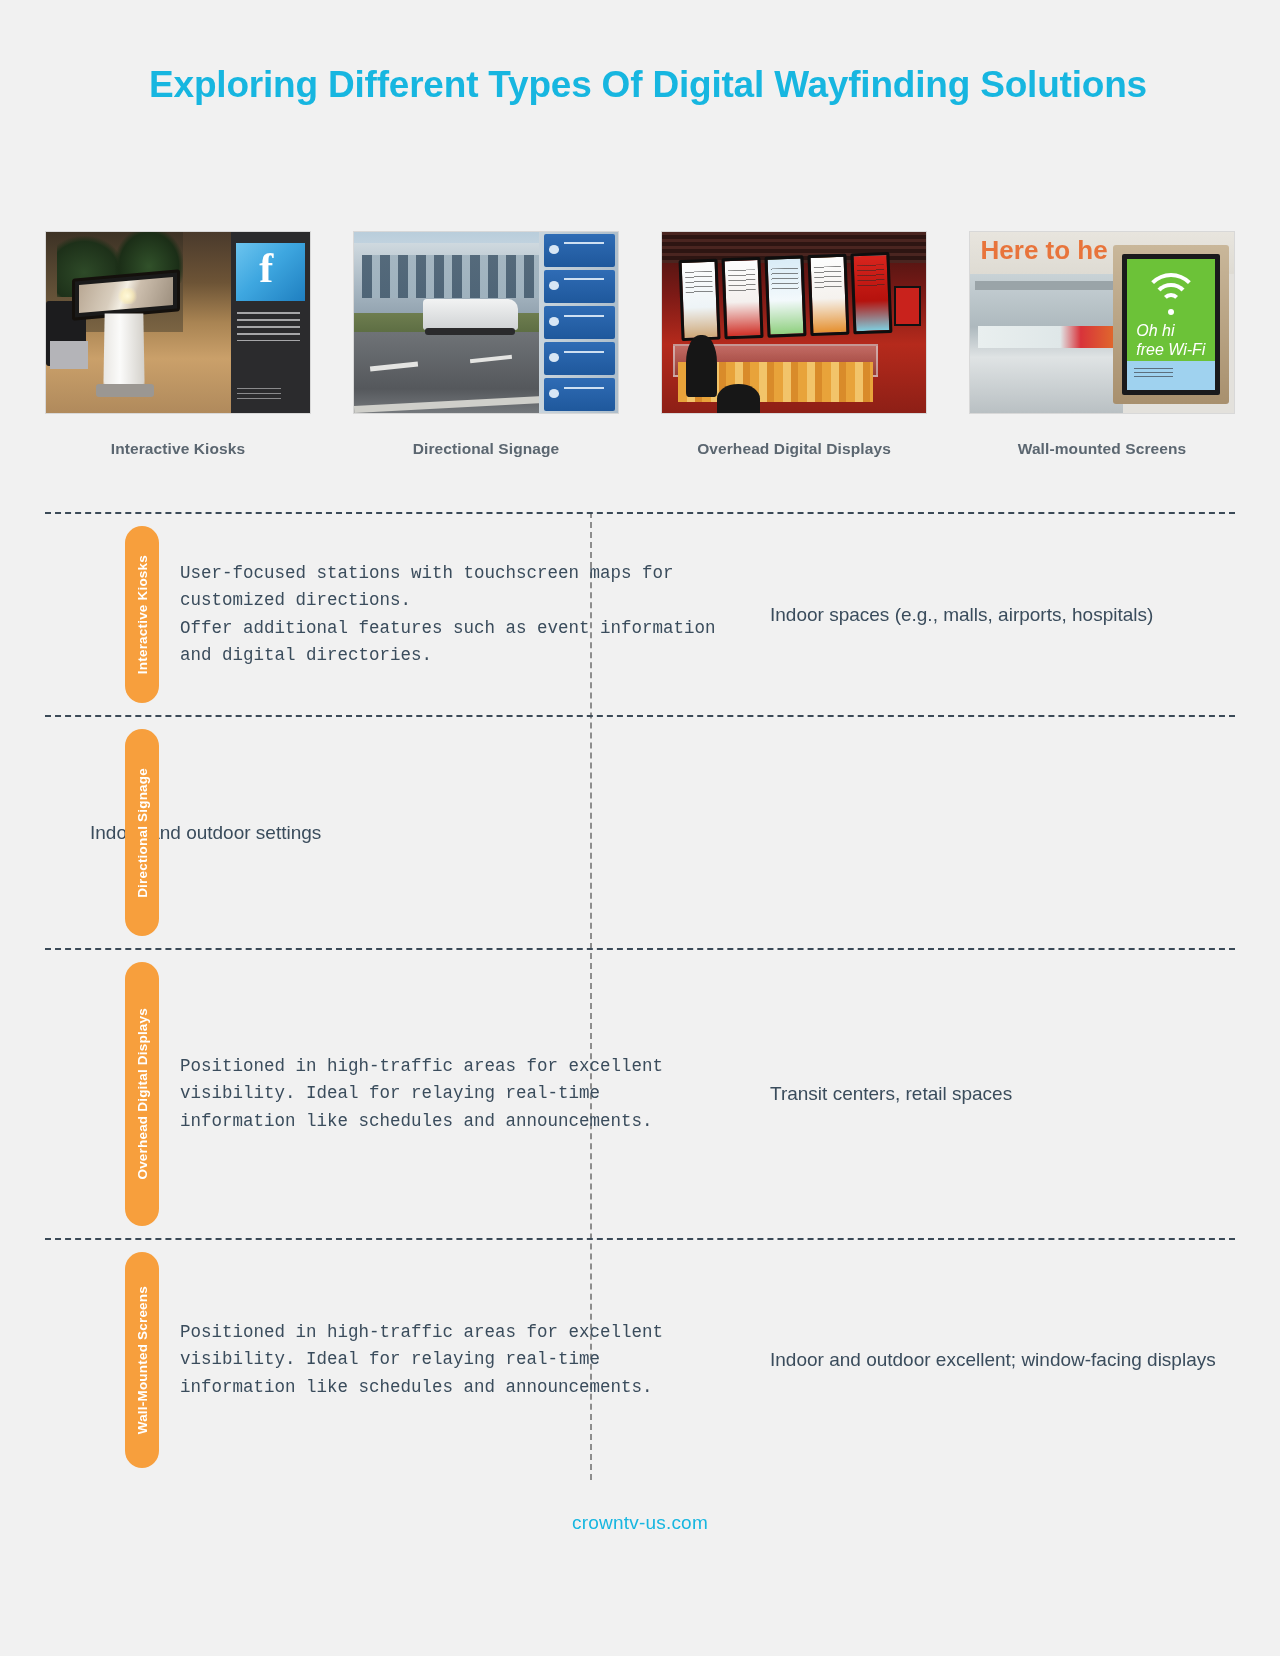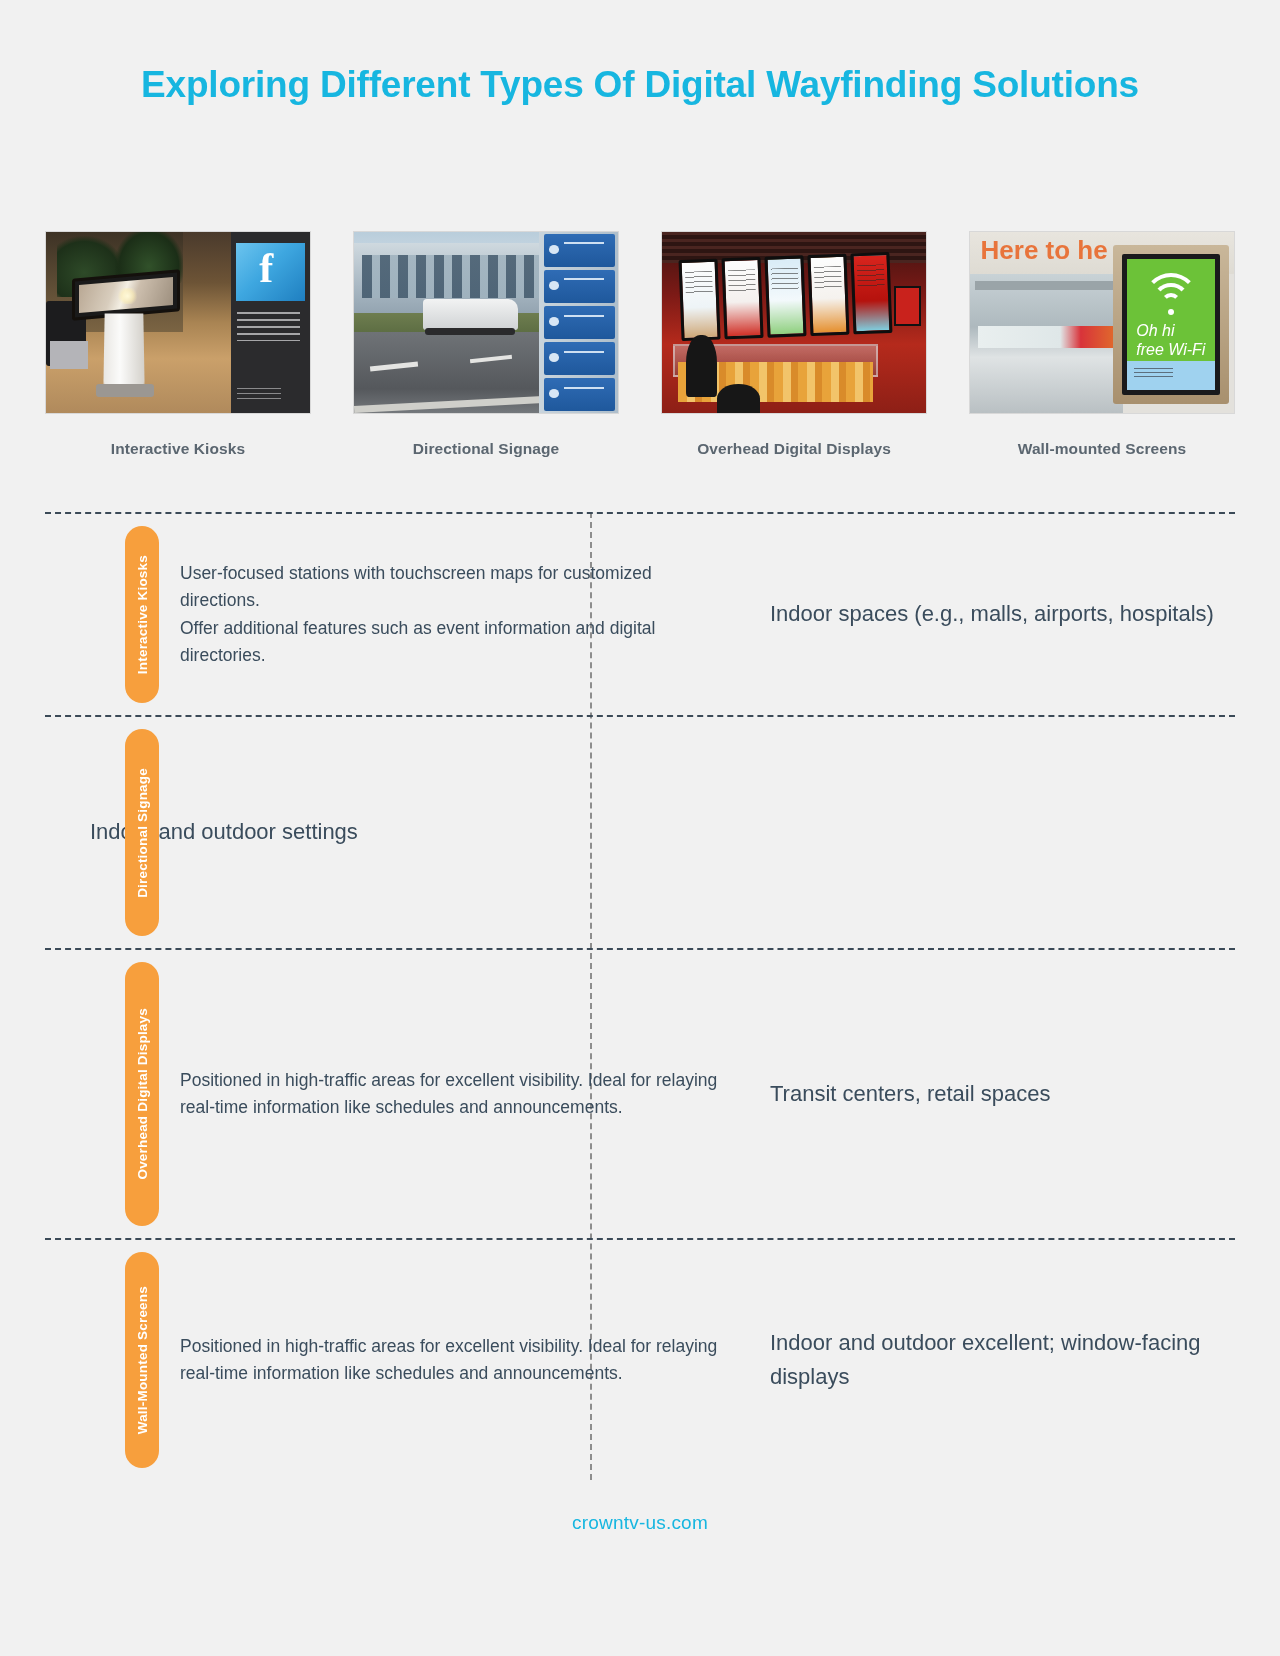--- a/index.html
+++ b/index.html
@@ -20,7 +20,7 @@
   
   .title {
     position: absolute;
-    left: 140px;
+    left: 148px;
     top: 58px;
     width: 1000px;
     text-align: center;

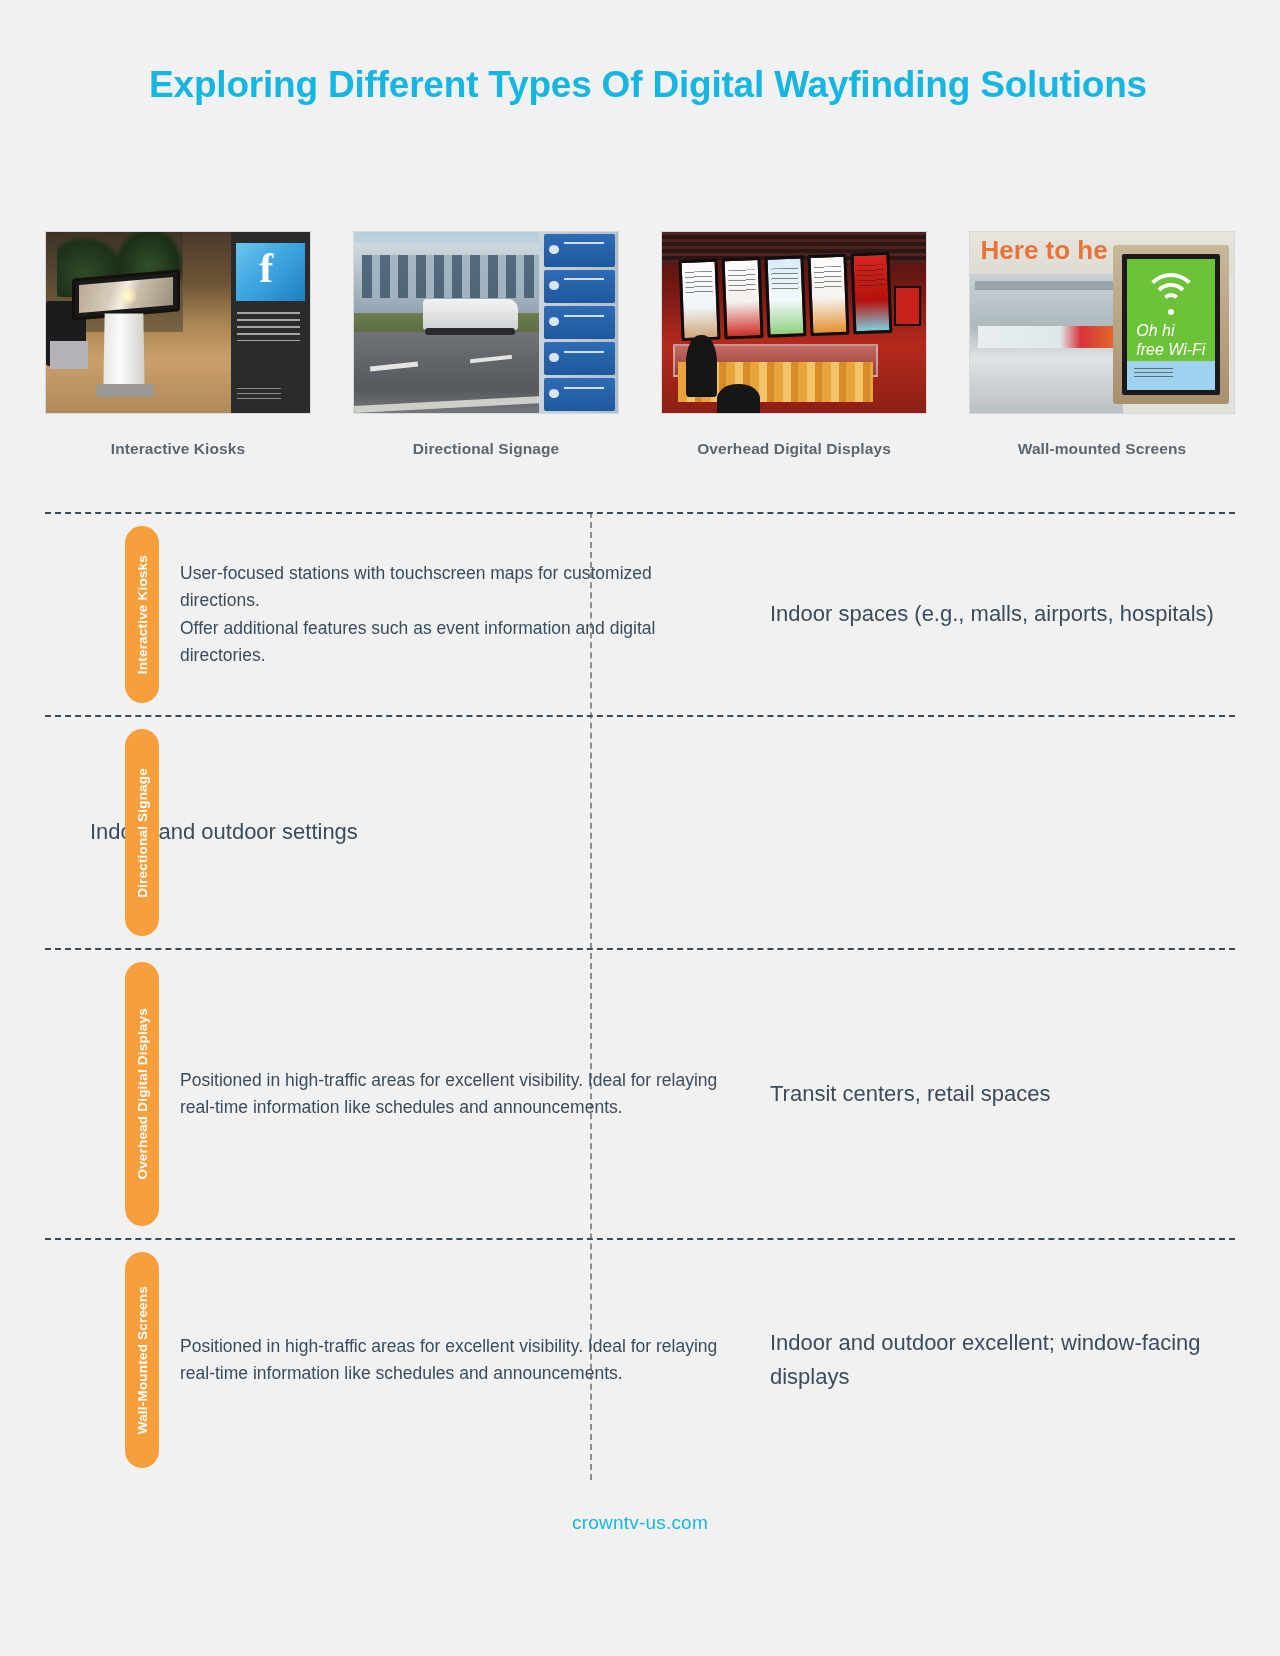--- a/index.html
+++ b/index.html
@@ -237,6 +237,7 @@
     line-height: 1.57;
     color: #3a4c5c;
     white-space: pre-line;
+    font-family: Liberation Mono, monospace;
   }
   .cell-loc {
     flex: 1;

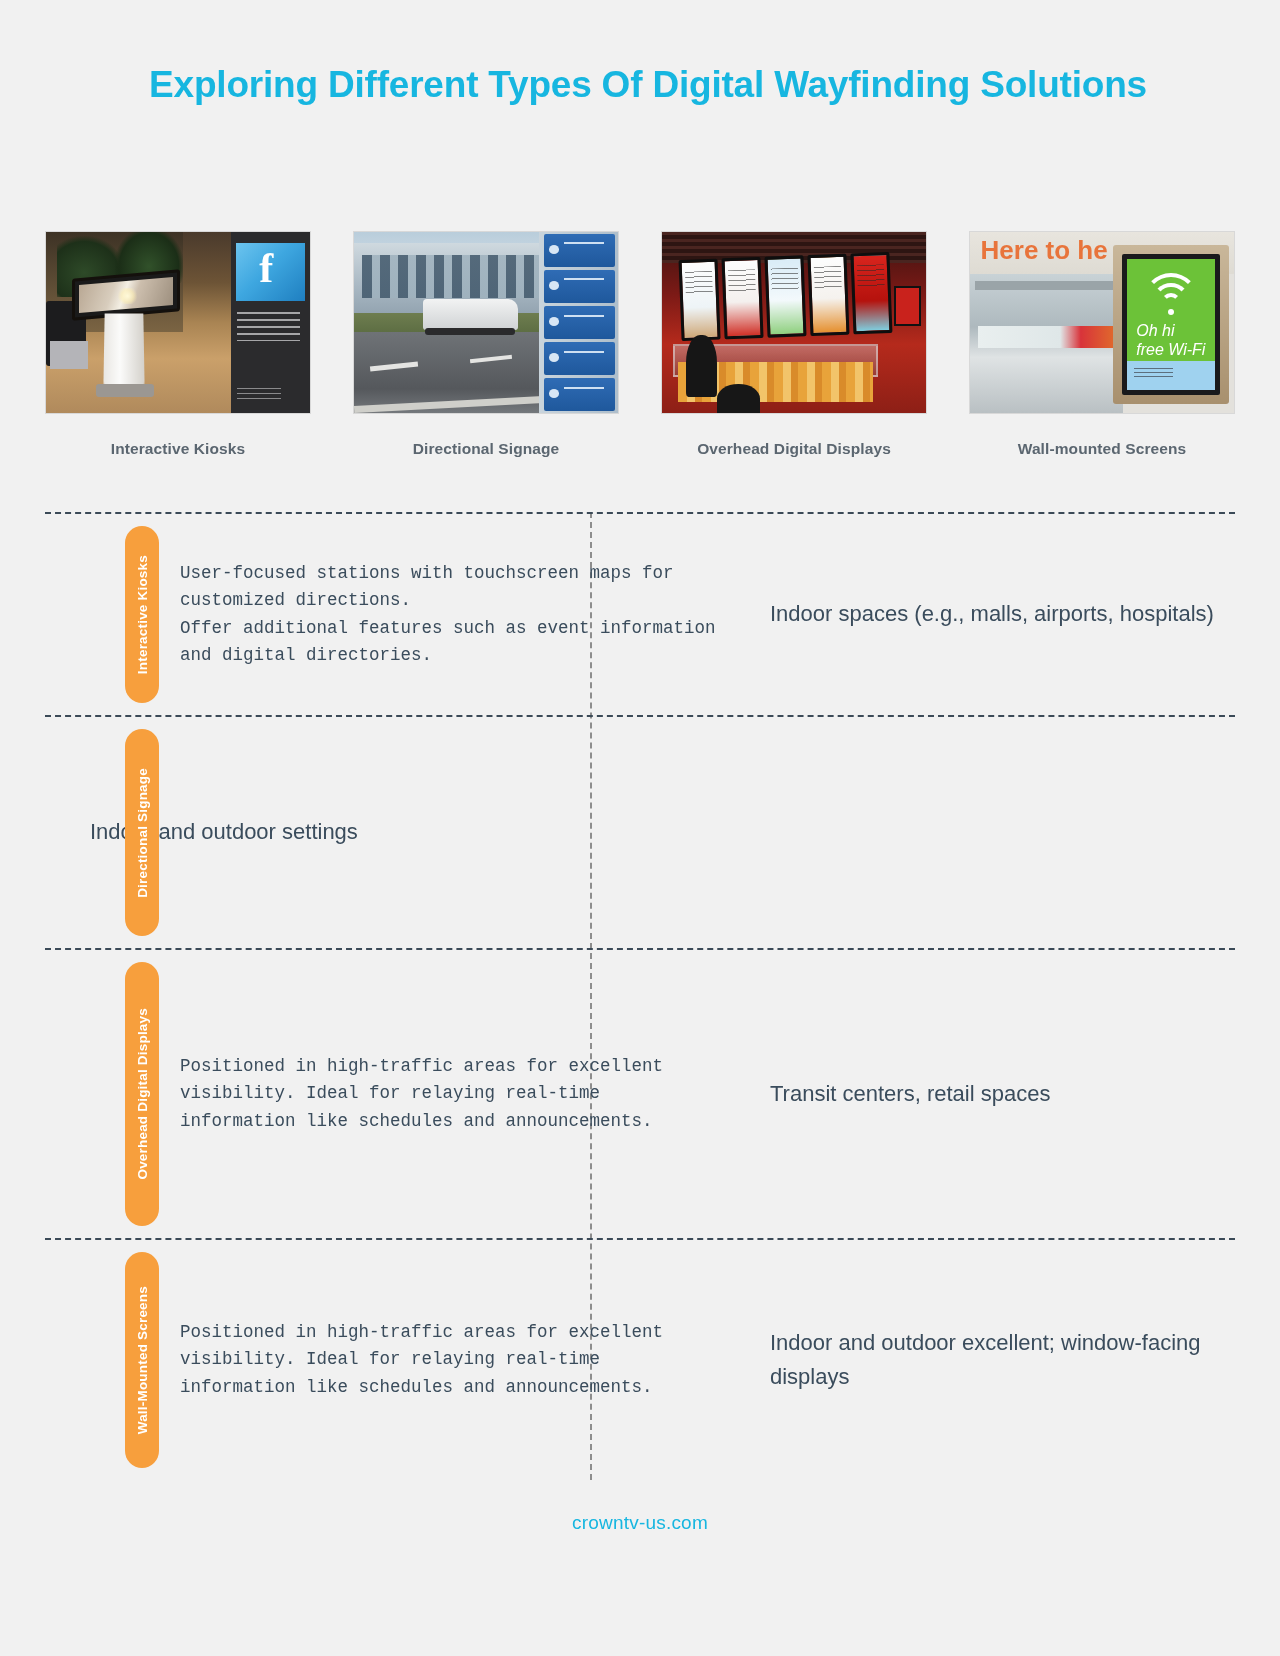--- a/index.html
+++ b/index.html
@@ -242,7 +242,7 @@
   .cell-loc {
     flex: 1;
     margin-left: 45px;
-    font-size: 22px;
+    font-size: 19px;
     line-height: 1.55;
     color: #3a4c5c;
   }

